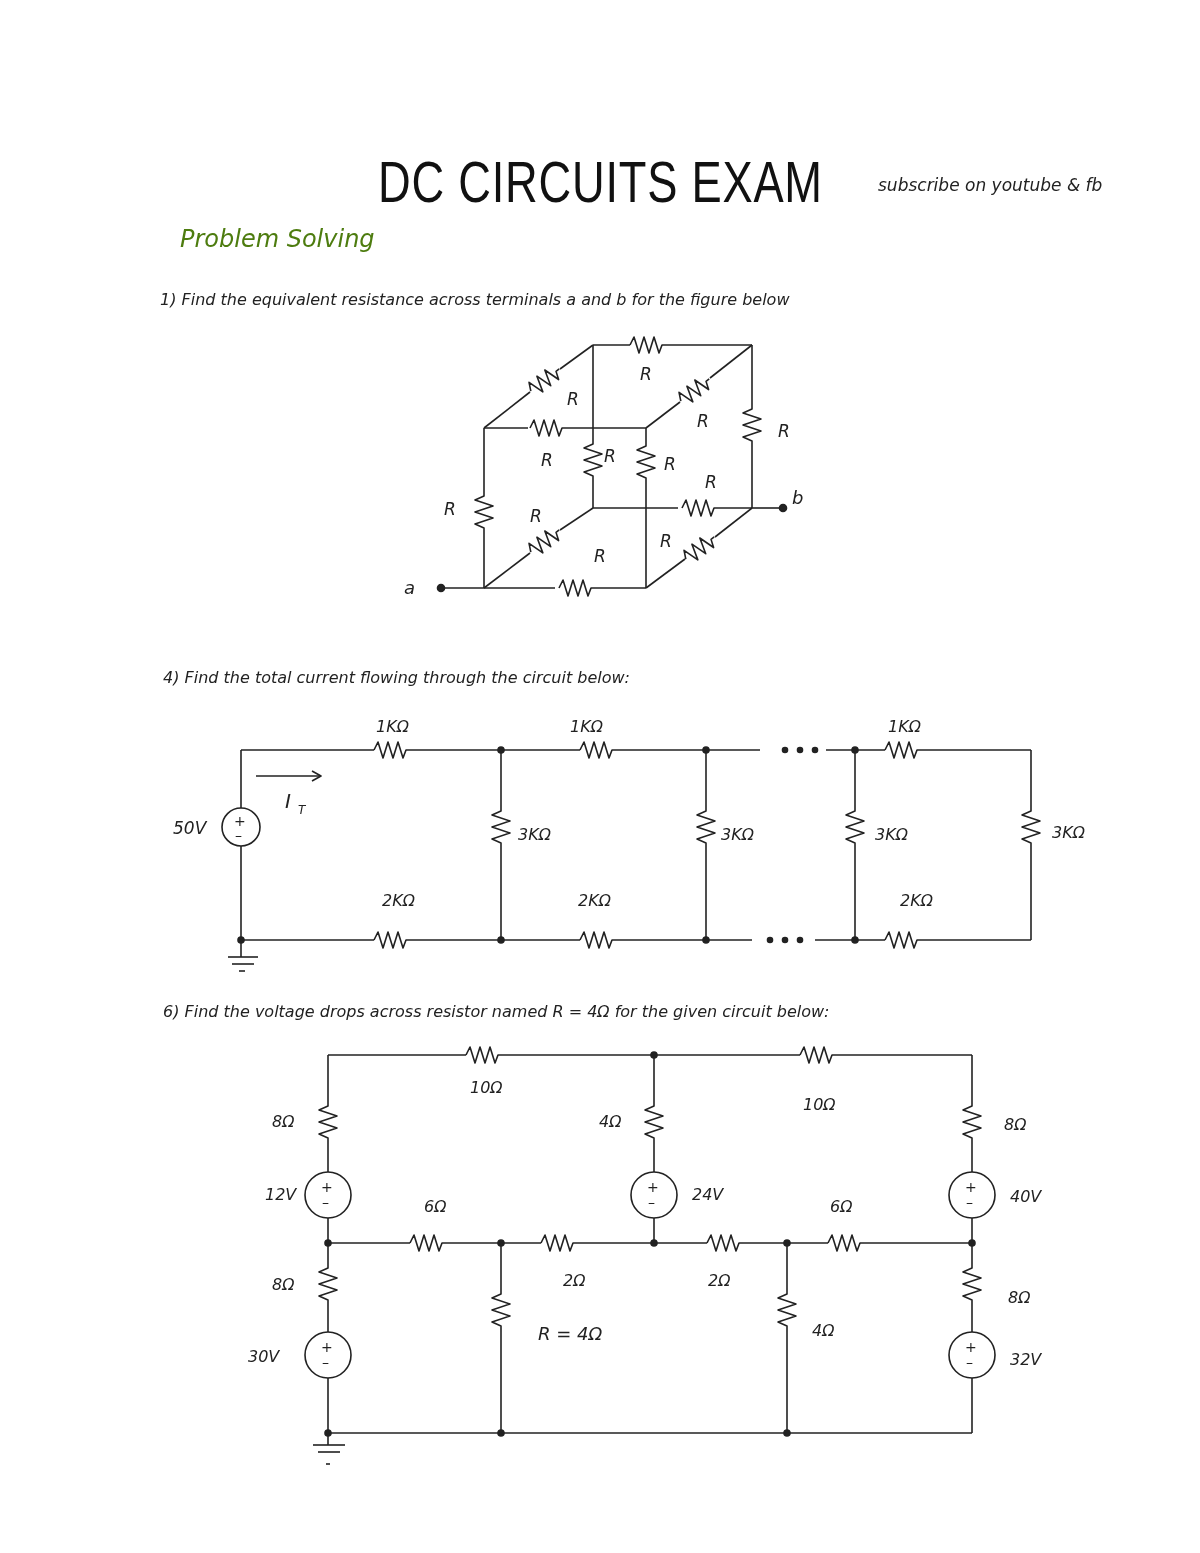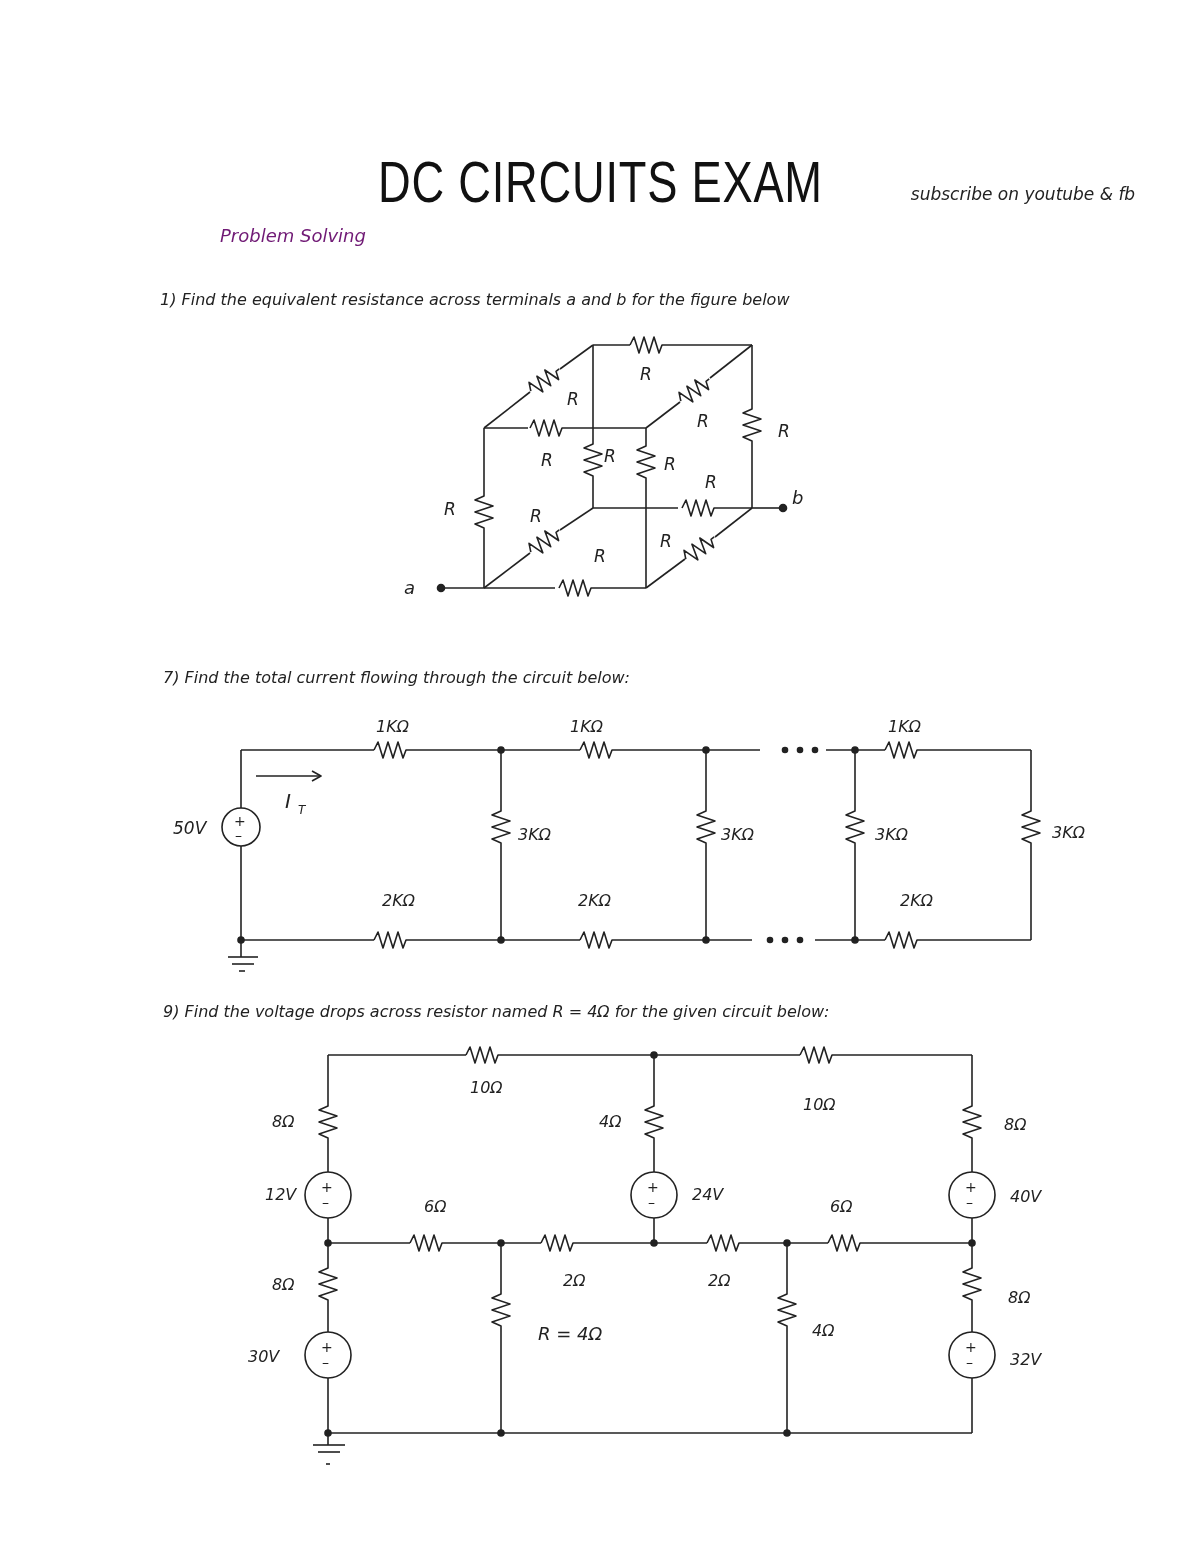--- a/index.html
+++ b/index.html
@@ -9,8 +9,8 @@
   .title { left:378px; top:148px; font-family:"Liberation Sans Narrow","Liberation Sans", sans-serif;
            font-size:58px; font-weight:300; letter-spacing:1px; transform:scaleX(0.78); transform-origin:left top;
            color:#111; white-space:nowrap; }
-  .promo { left:878px; top:172px; font-size:17px; line-height:26px; text-align:center; width:290px;
-           font-family:"DejaVu Sans", sans-serif; color:#222; font-style:italic;margin-top:9px; }
+  .promo { left:878px; top:172px; font-size:17px; line-height:26px; width:290px;
+           font-family:"DejaVu Sans", sans-serif; color:#222; font-style:italic; }
   .section { left:180px; top:225px; font-size:18px; color:#701a75; font-style:italic;margin-left:40px; }
   .q { font-size:16px; color:#222; white-space:nowrap; font-style:italic; }
   .q1 { left:160px; top:290px; }

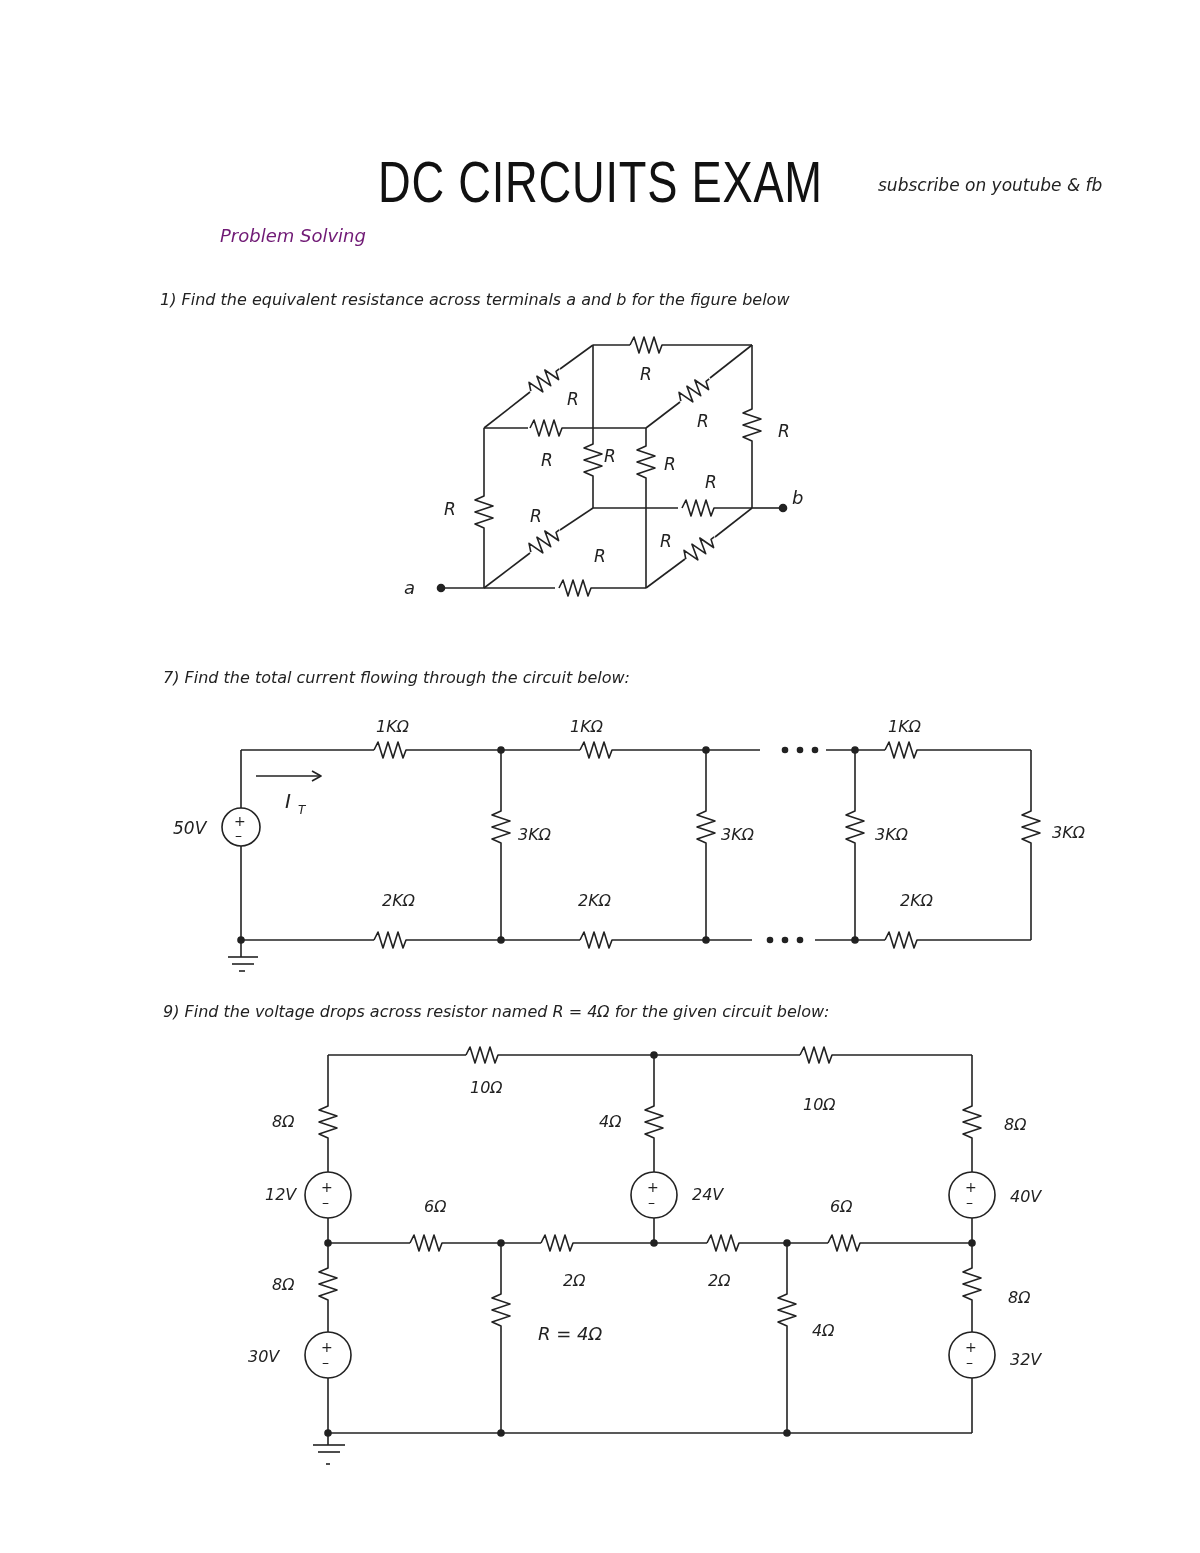--- a/index.html
+++ b/index.html
@@ -11,7 +11,7 @@
            color:#111; white-space:nowrap; }
   .promo { left:878px; top:172px; font-size:17px; line-height:26px; width:290px;
            font-family:"DejaVu Sans", sans-serif; color:#222; font-style:italic; }
-  .section { left:180px; top:225px; font-size:18px; color:#701a75; font-style:italic;margin-left:40px; }
+  .section { left:180px; top:225px; font-size:24px; color:#4d7c0f; font-style:italic; }
   .q { font-size:16px; color:#222; white-space:nowrap; font-style:italic; }
   .q1 { left:160px; top:290px; }
   .q2 { left:163px; top:668px; }

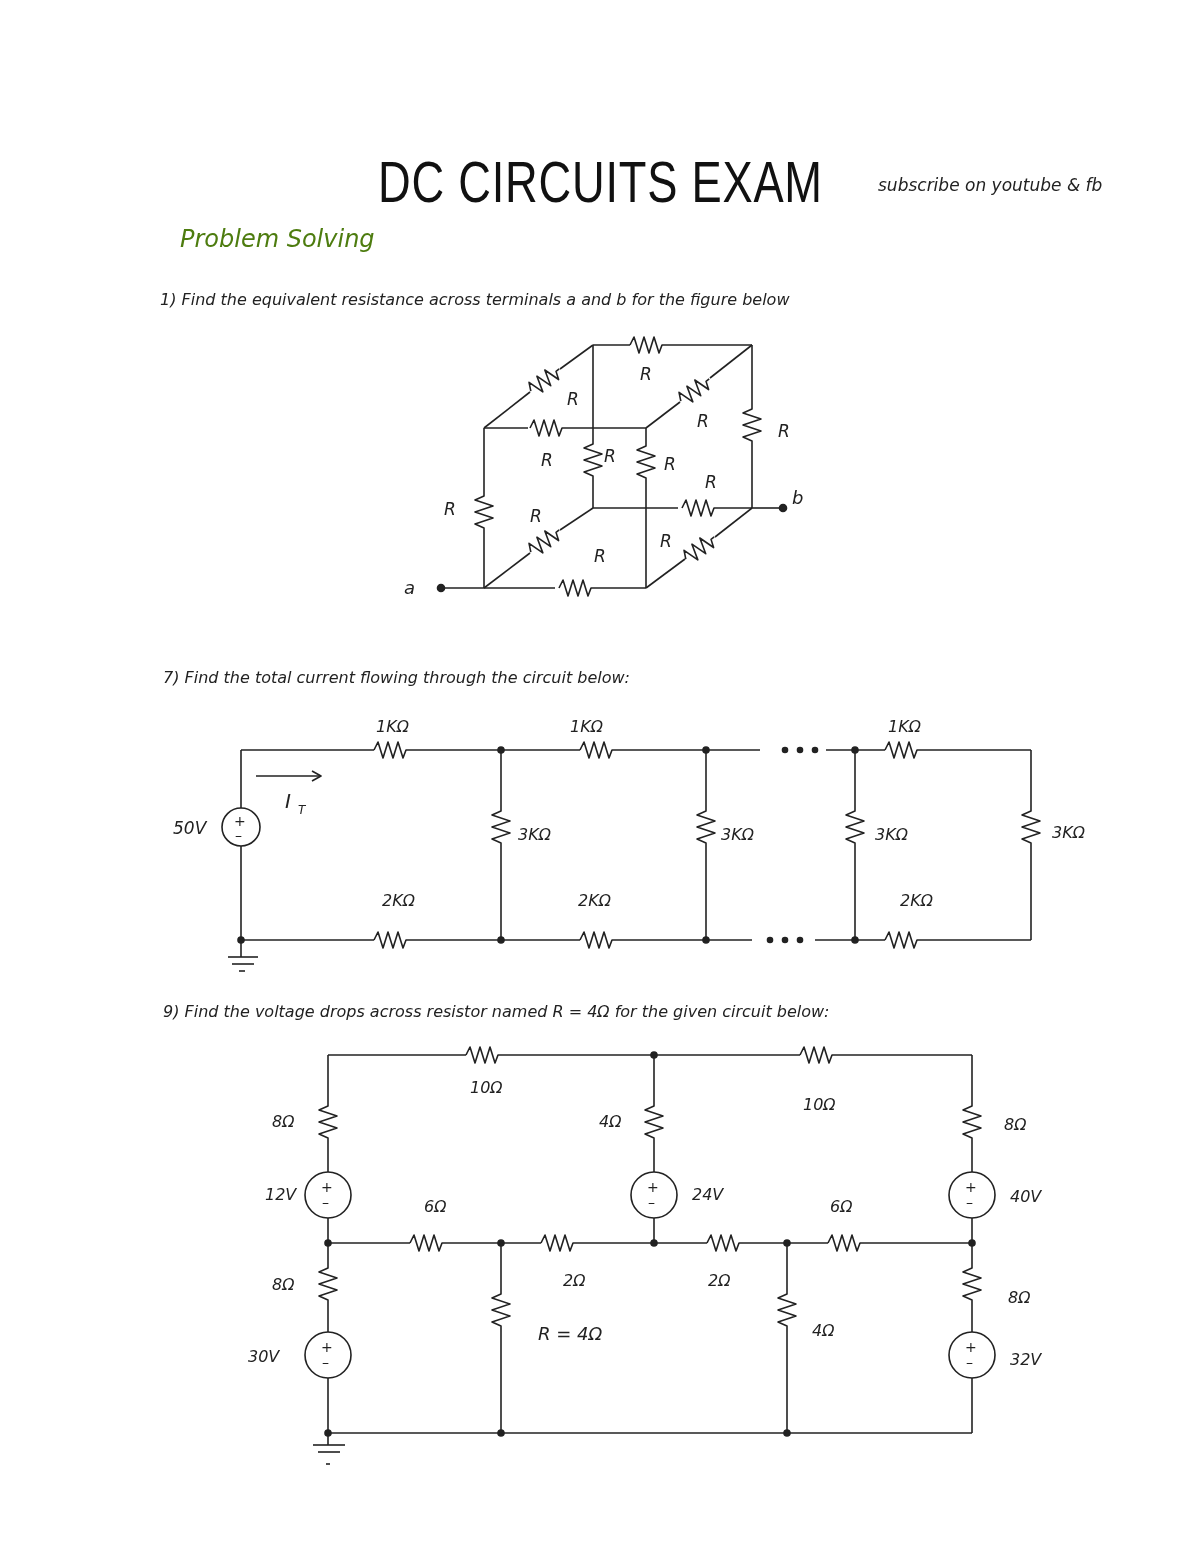--- a/index.html
+++ b/index.html
@@ -29,7 +29,7 @@
 <div class="abs section">Problem Solving</div>
 
 <div class="abs q q1">1) Find the equivalent resistance across terminals a and b for the figure below</div>
-<div class="abs q q2">7) Find the total current flowing through the circuit below:</div>
+<div class="abs q q2">4) Find the total current flowing through the circuit below:</div>
 <div class="abs q q3">9) Find the voltage drops across resistor named R = 4Ω for the given circuit below:</div>
 
 <svg class="diagram" width="1200" height="1553" viewBox="0 0 1200 1553" stroke="#222" stroke-width="1.6" fill="none" stroke-linejoin="round">

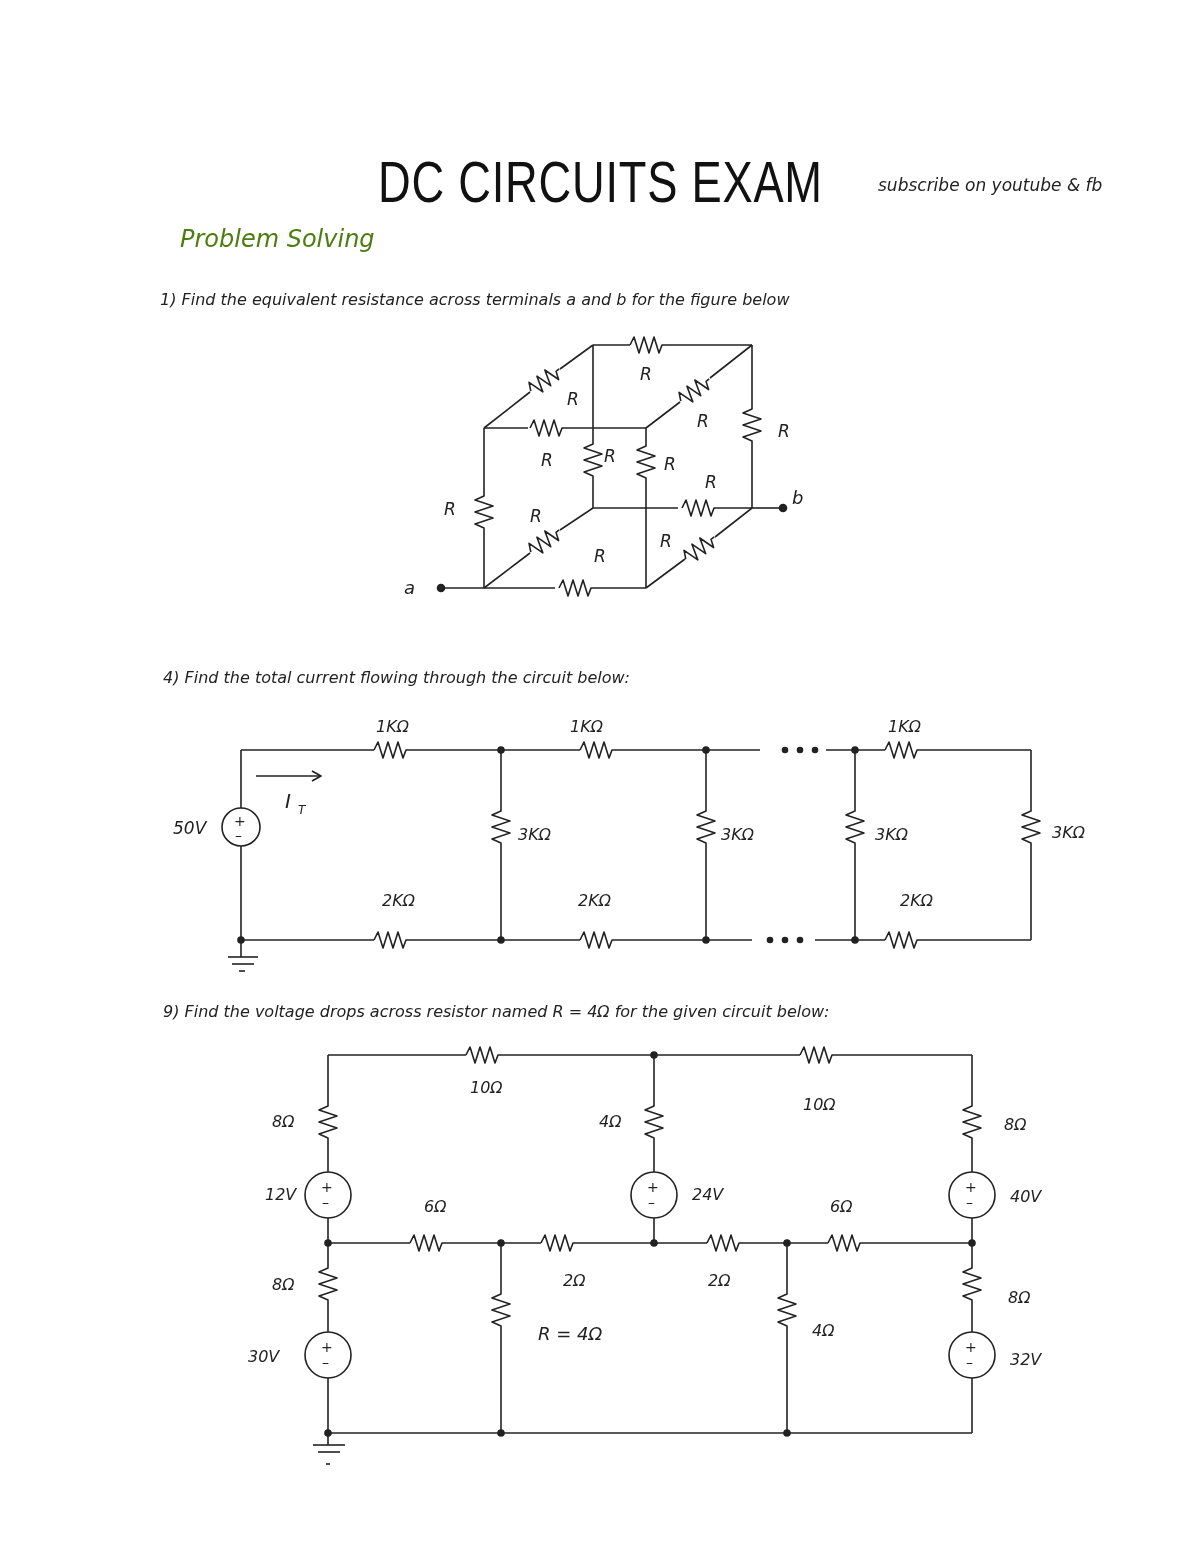--- a/index.html
+++ b/index.html
@@ -30,7 +30,7 @@
 
 <div class="abs q q1">1) Find the equivalent resistance across terminals a and b for the figure below</div>
 <div class="abs q q2">4) Find the total current flowing through the circuit below:</div>
-<div class="abs q q3">9) Find the voltage drops across resistor named R = 4Ω for the given circuit below:</div>
+<div class="abs q q3">6) Find the voltage drops across resistor named R = 4Ω for the given circuit below:</div>
 
 <svg class="diagram" width="1200" height="1553" viewBox="0 0 1200 1553" stroke="#222" stroke-width="1.6" fill="none" stroke-linejoin="round">
   <defs>

